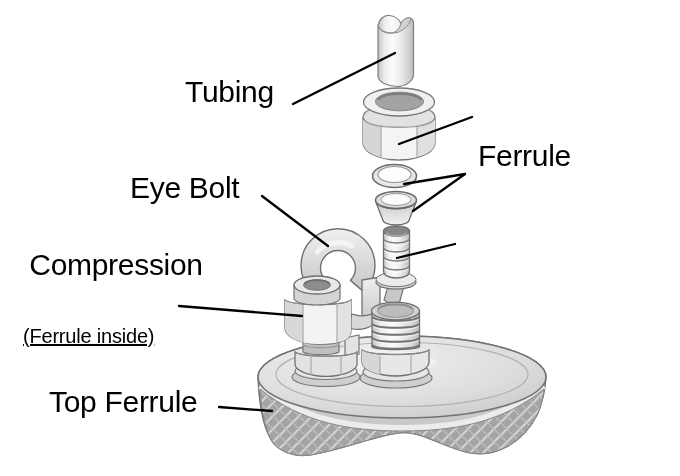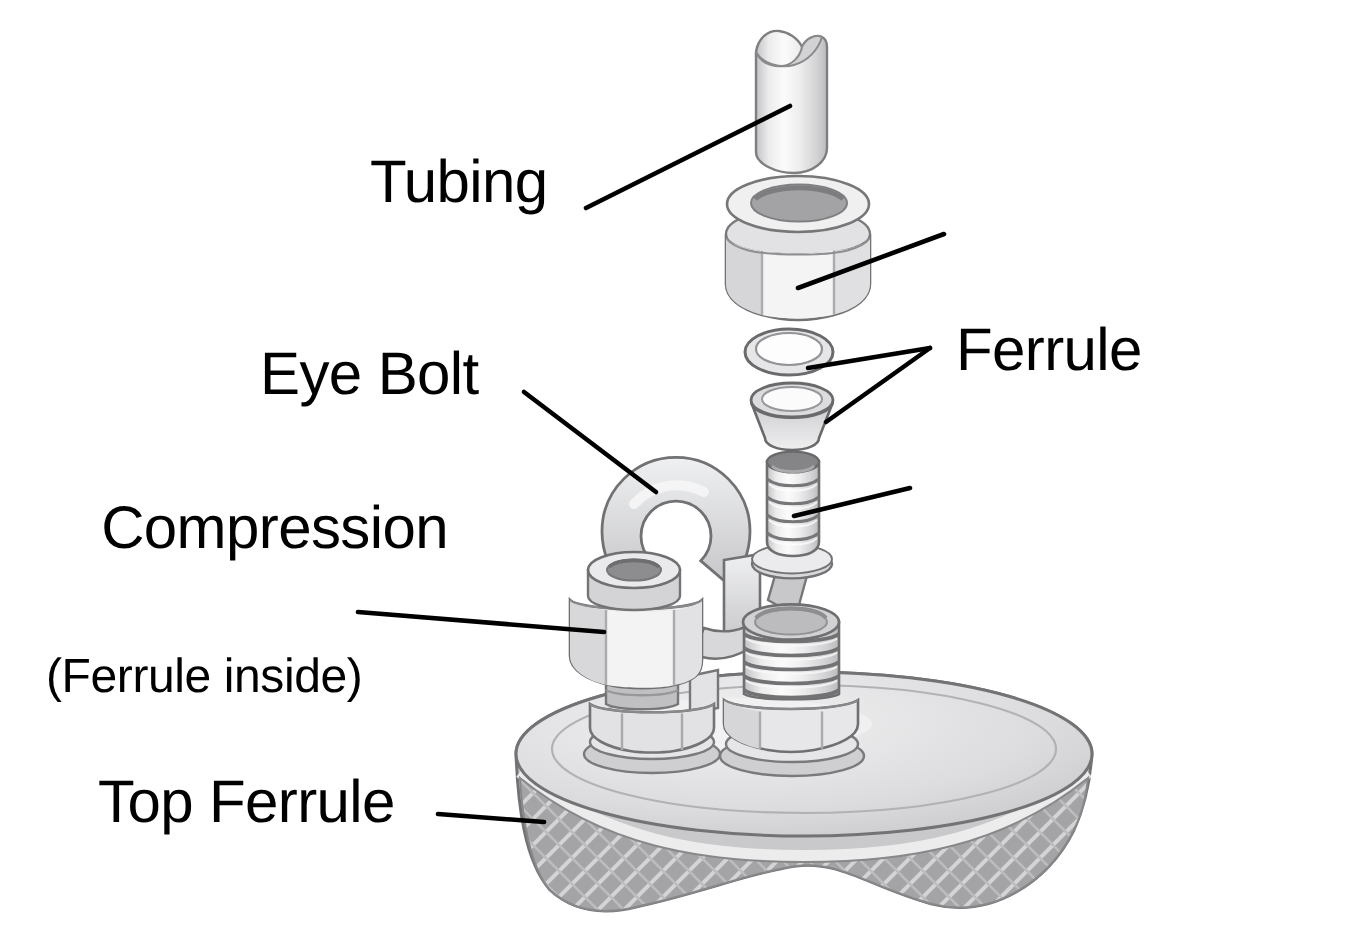--- a/index.html
+++ b/index.html
@@ -195,7 +195,7 @@
   <div class="lbl" style="left:185px;top:76px;">Tubing</div>
 
 
-  <div class="lbl" style="left:478px;top:160px;">Ferrule</div>
+  <div class="lbl" style="left:478px;top:140px;">Ferrule</div>
 
 
   <div class="lbl" style="left:130px;top:172px;">Eye Bolt</div>

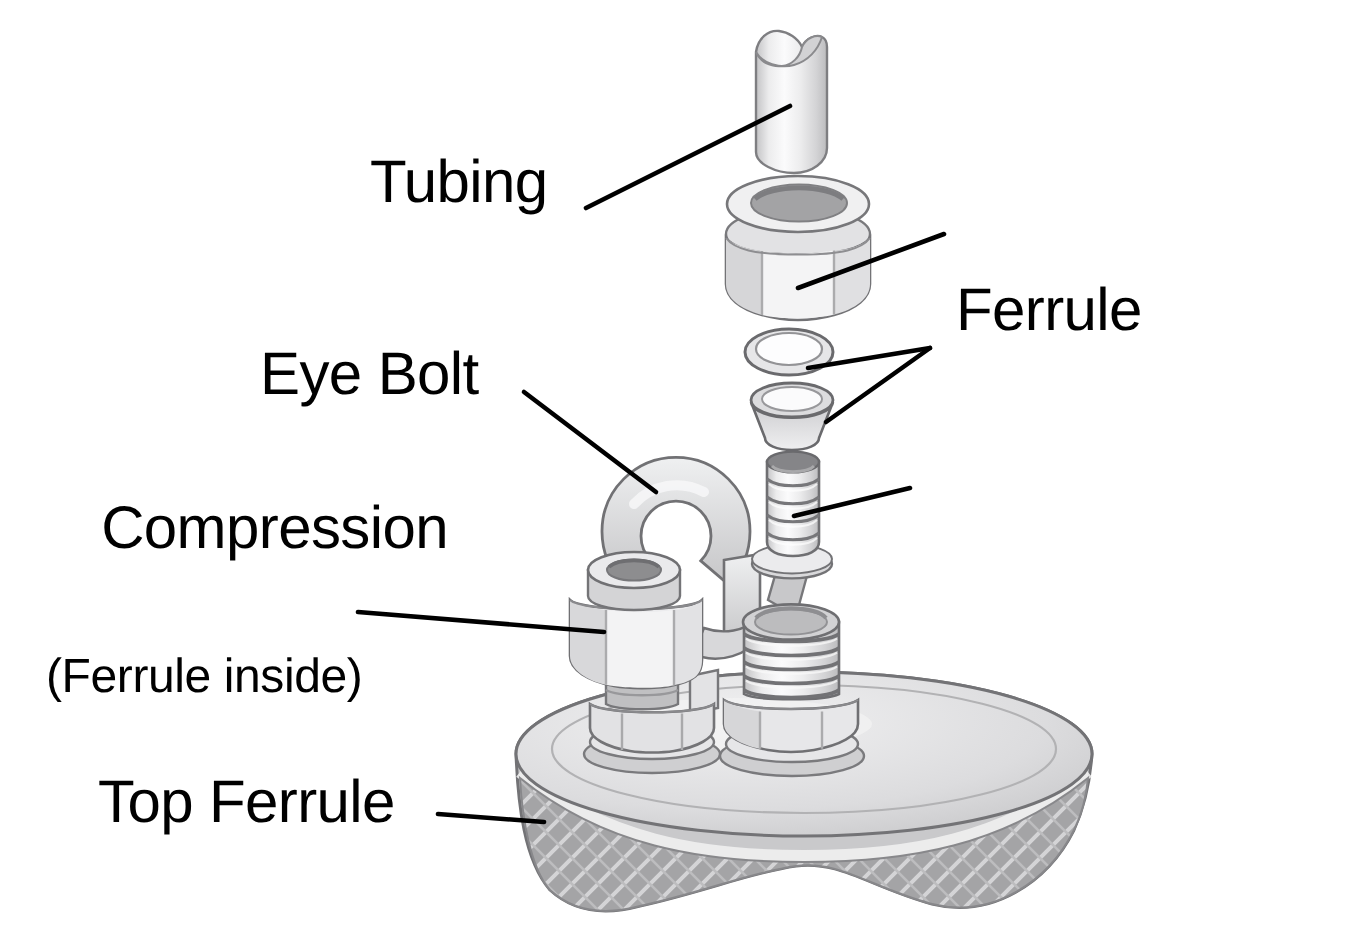--- a/index.html
+++ b/index.html
@@ -200,7 +200,7 @@
 
   <div class="lbl" style="left:130px;top:172px;">Eye Bolt</div>
 
-  <div class="lbl lbl-center" style="left:8px;top:249px;width:216px;text-align:right;">
+  <div class="lbl lbl-center" style="left:8px;top:249px;width:216px;">
     <div>Compression</div>
   </div>
 

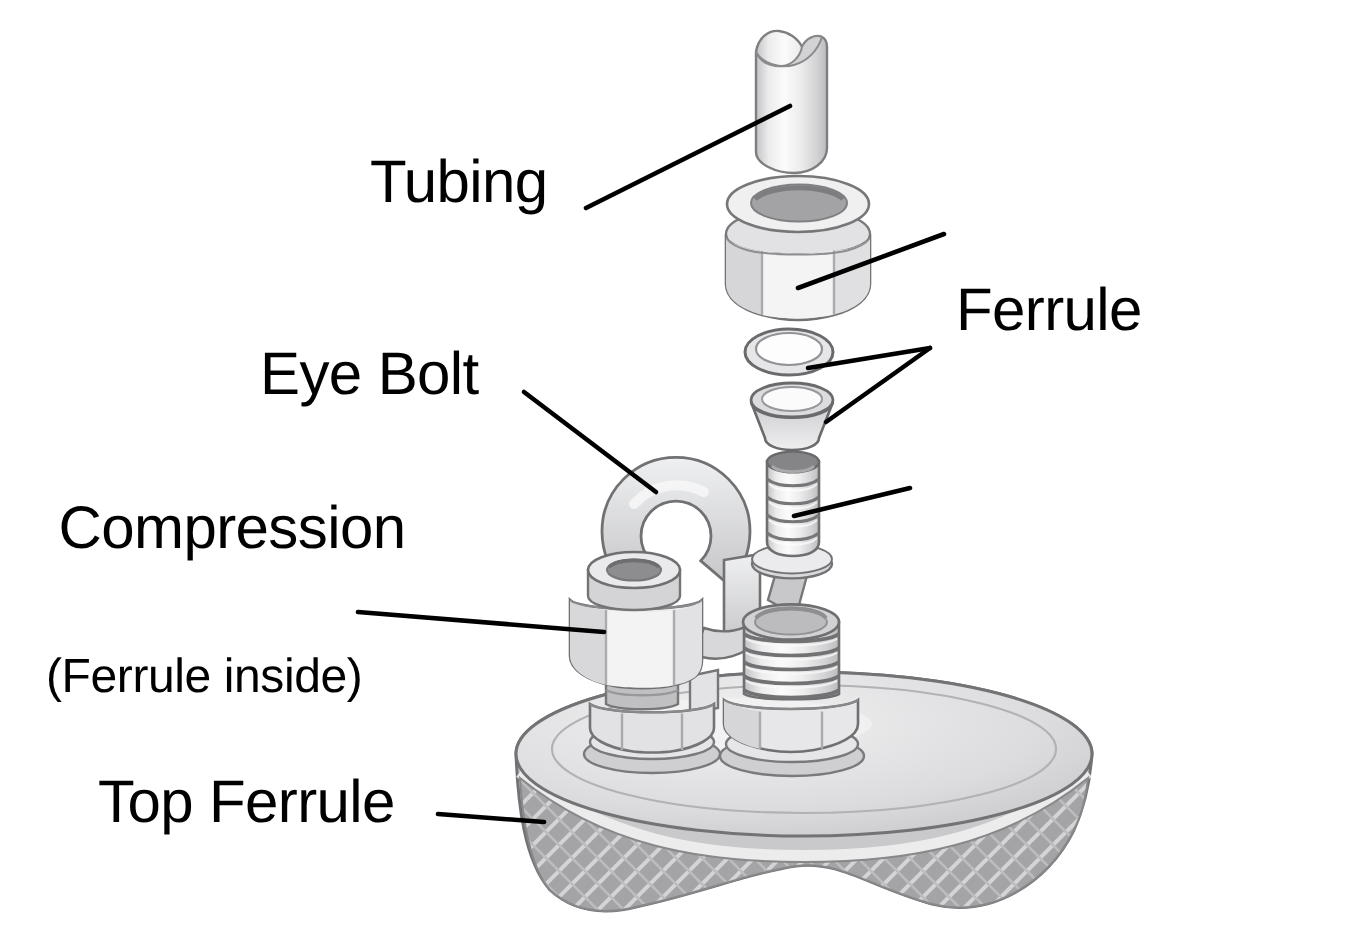--- a/index.html
+++ b/index.html
@@ -24,7 +24,7 @@
     letter-spacing:-0.3px;
     white-space:nowrap;
   }
-  .lbl-small{font-size:24px;letter-spacing:-0.2px;}
+  .lbl-small{font-size:20px;letter-spacing:-0.2px;text-decoration:underline;}
   .lbl-center{text-align:center;white-space:normal;}
   .leader{stroke:var(--leader-line);stroke-width:2.3;stroke-linecap:round;}
 </style>

